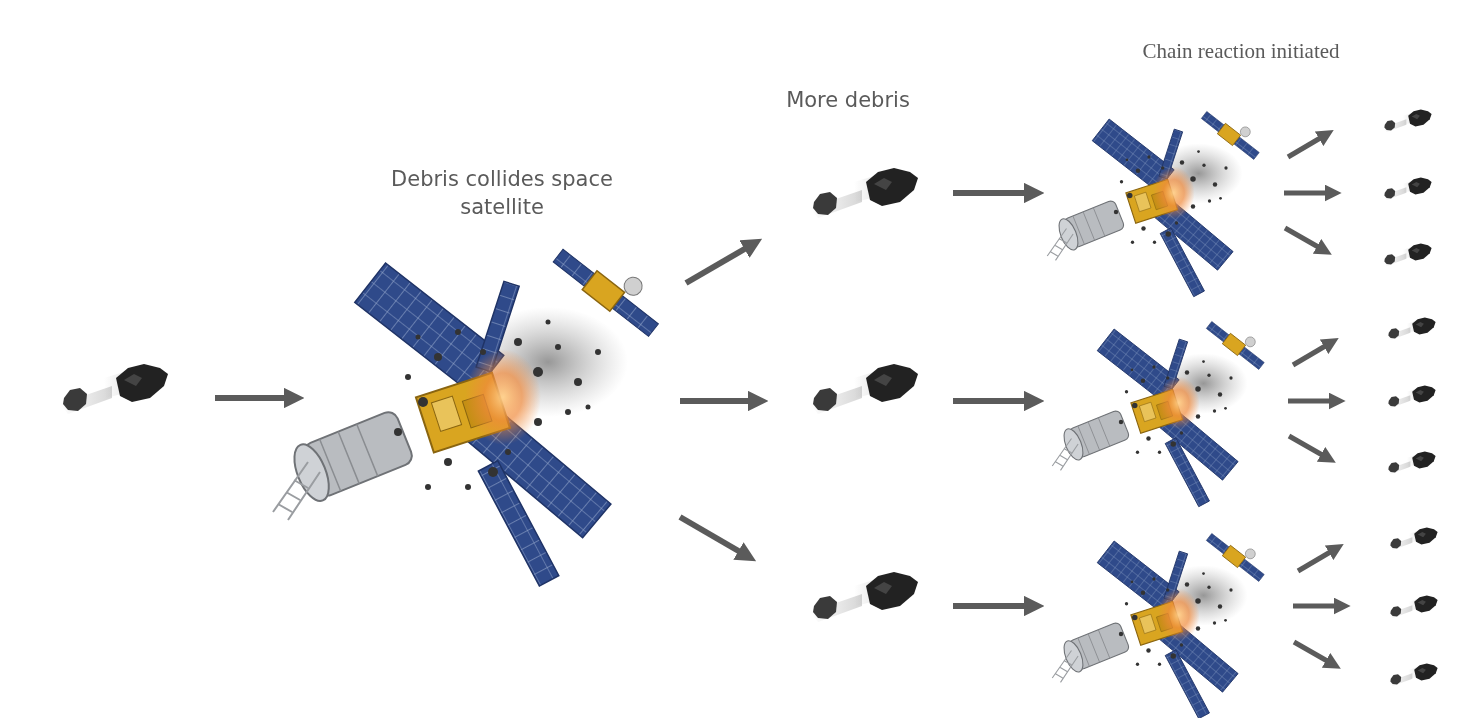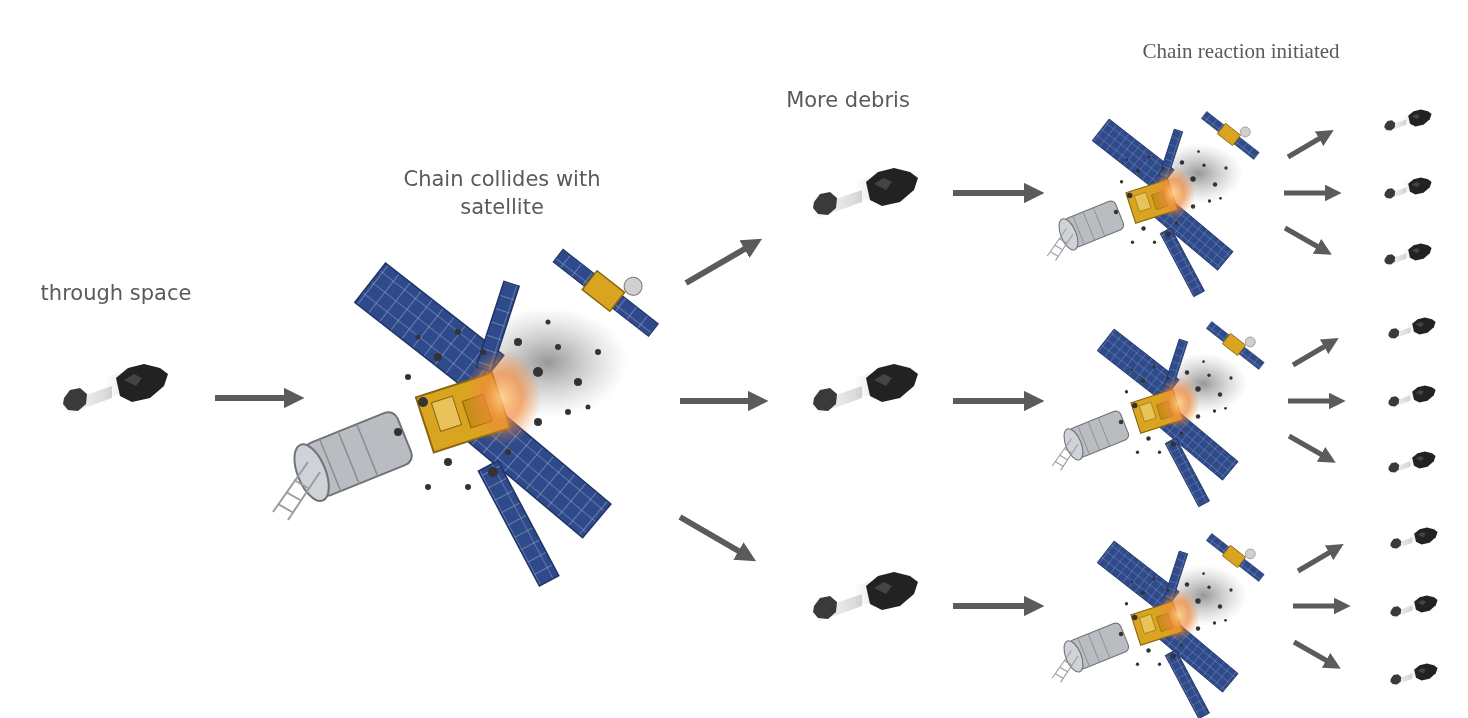--- a/index.html
+++ b/index.html
@@ -17,7 +17,7 @@
   <span>through space</span>
 </div>
 <div class="label" style="left:382px; top:165px; width:240px;">
-  <span>Chain collides with</span>
+  <span>Debris collides space</span>
   <span>satellite</span>
 </div>
 <div class="label" style="left:760px; top:66px; width:176px;margin-top:20px;">

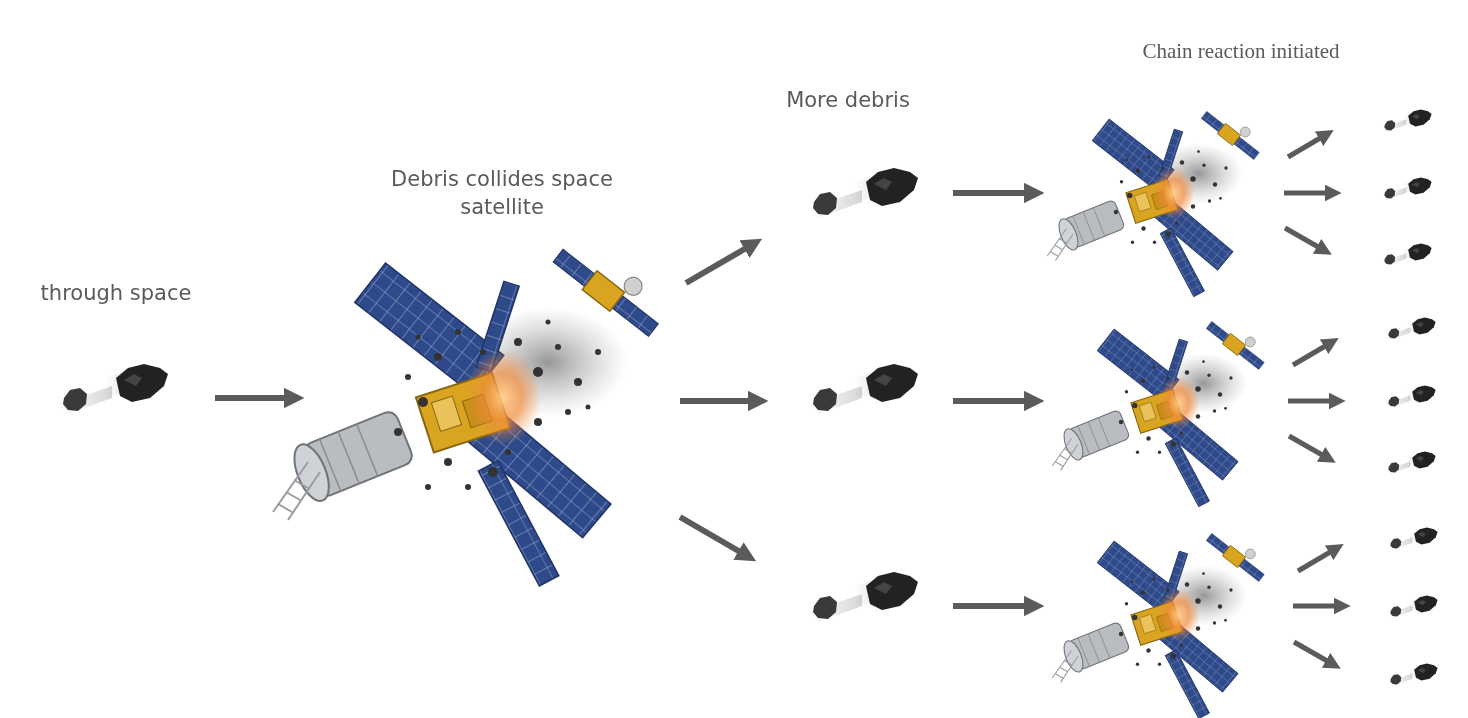--- a/index.html
+++ b/index.html
@@ -14,7 +14,6 @@
 <body>
 
 <div class="label" style="left:14px; top:279px; width:204px;">
-  <span>through space</span>
 </div>
 <div class="label" style="left:382px; top:165px; width:240px;">
   <span>Debris collides space</span>

